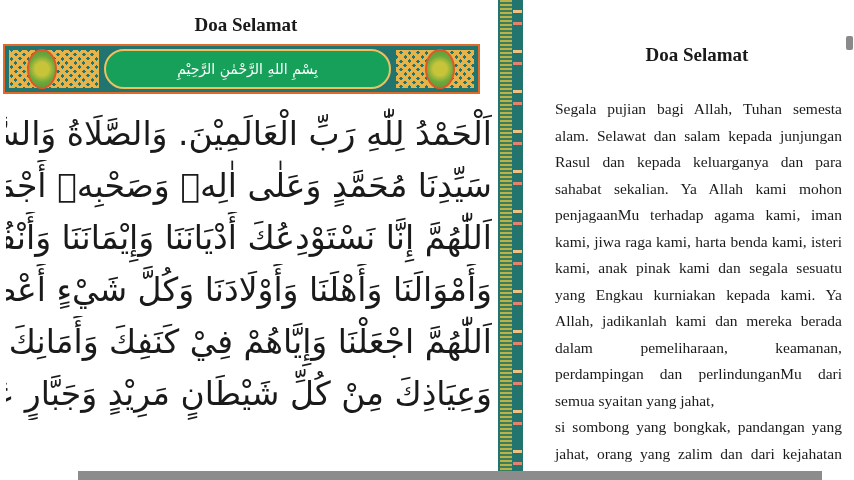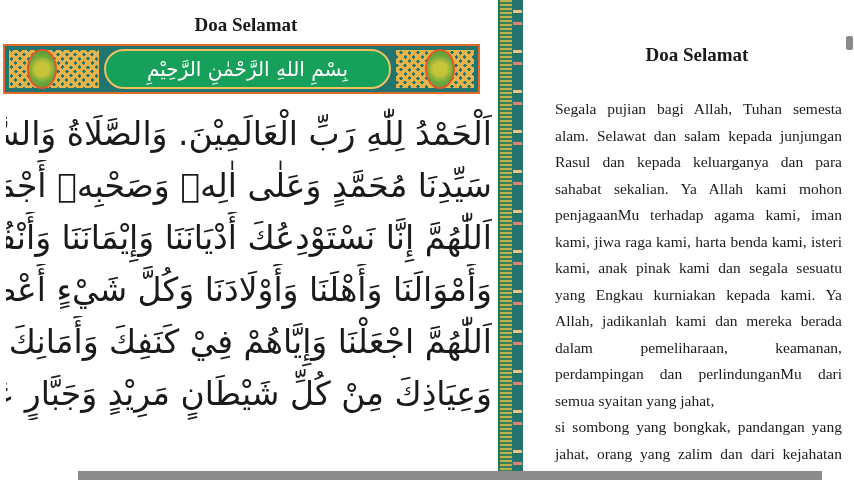--- a/index.html
+++ b/index.html
@@ -17,7 +17,7 @@
   .medal { position:absolute; top:3px; width:30px; height:40px; border-radius:50%; border:2px solid #e0582a; background:
       radial-gradient(circle at 50% 50%, #c8c43a 0 30%, #6da83a 60%, #4c9a3a 100%); box-sizing:border-box; }
   .pill { position:absolute; left:99px; top:3px; width:287px; height:40px; border-radius:22px; border:2px solid #f0c060; background:#17a05a; box-sizing:border-box; display:flex; align-items:center; justify-content:center; }
-  .pill-text { color:#ffffff; font-family:"DejaVu Sans", sans-serif; font-size:20px; direction:rtl; letter-spacing:1px; }
+  .pill-text { color:#ffffff; font-family:"DejaVu Sans", sans-serif; font-size:14px; direction:rtl; letter-spacing:1px; }
 
   .arabic { position:absolute; left:6px; width:486px; top:108px; direction:rtl; text-align:justify; font-family:"DejaVu Sans", sans-serif; font-size:33px; line-height:52px; color:#1a1a1a; text-align-last:justify; }
   .arabic div { white-space:nowrap; overflow:hidden; height:52px; text-align:center; }

